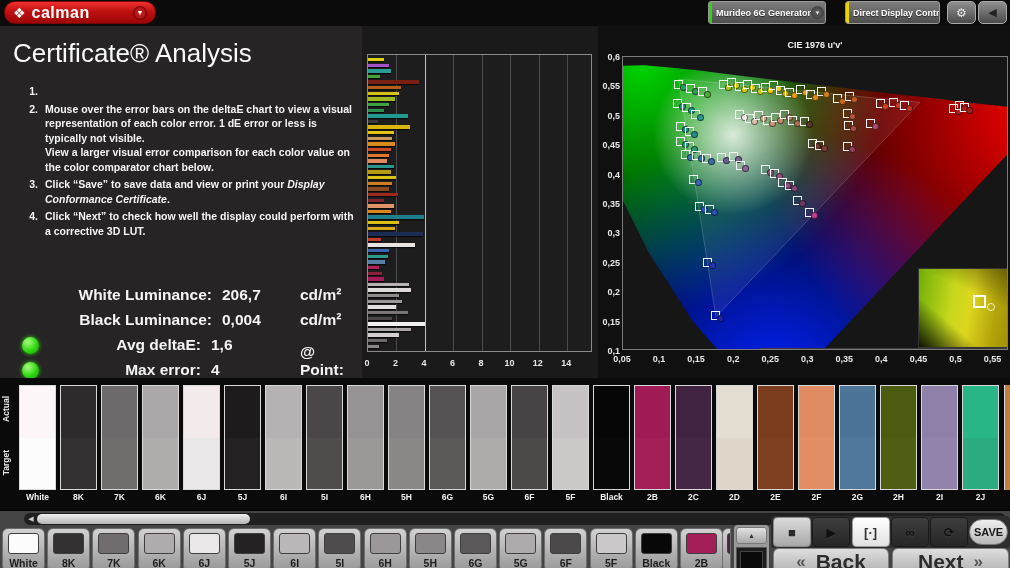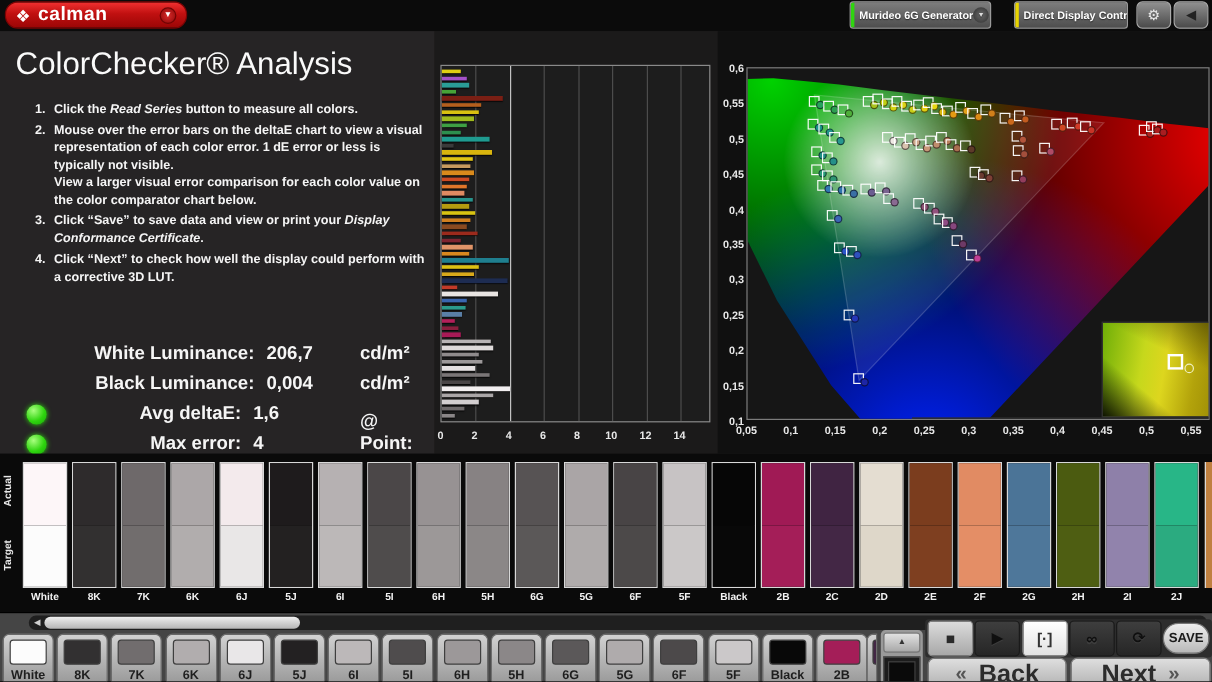--- a/index.html
+++ b/index.html
@@ -163,7 +163,7 @@
   </div>
 
   <div id="left-panel" class="abs">
-    <div id="page-title" class="abs">ColorChecker® Analysis</div>
+    <div id="page-title" class="abs">Certificate® Analysis</div>
     <div id="instructions" class="abs">
         <div class="instr">
           <div class="num">1.</div>

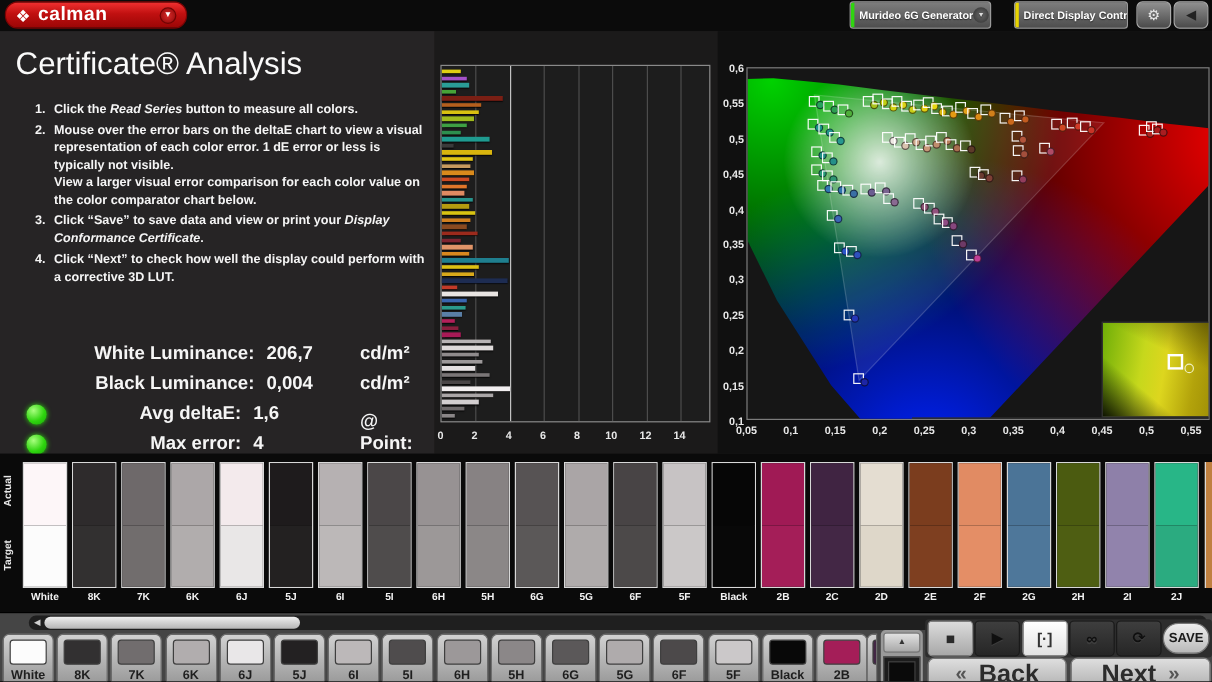--- a/index.html
+++ b/index.html
@@ -279,6 +279,7 @@
     </div>
 
   <div id="cie-panel" class="abs">
+    <div id="cie-title" class="abs">CIE 1976 u'v'</div>
     <div id="cie-plot" class="abs">
       <svg width="386" height="294" viewBox="0 0 386 294">
         <defs>

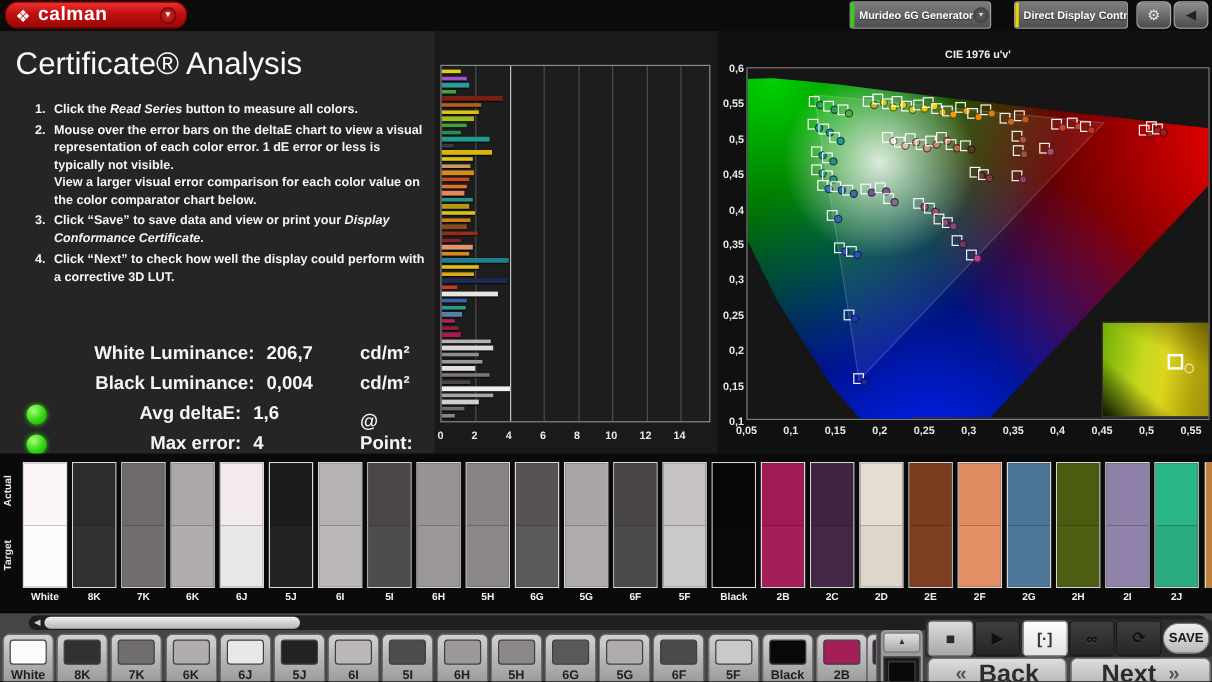--- a/index.html
+++ b/index.html
@@ -167,7 +167,6 @@
     <div id="instructions" class="abs">
         <div class="instr">
           <div class="num">1.</div>
-          <div class="txt"><span>Click the </span><i>Read Series</i><span> button to measure all colors.</span></div>
         </div>
         <div class="instr">
           <div class="num">2.</div>

